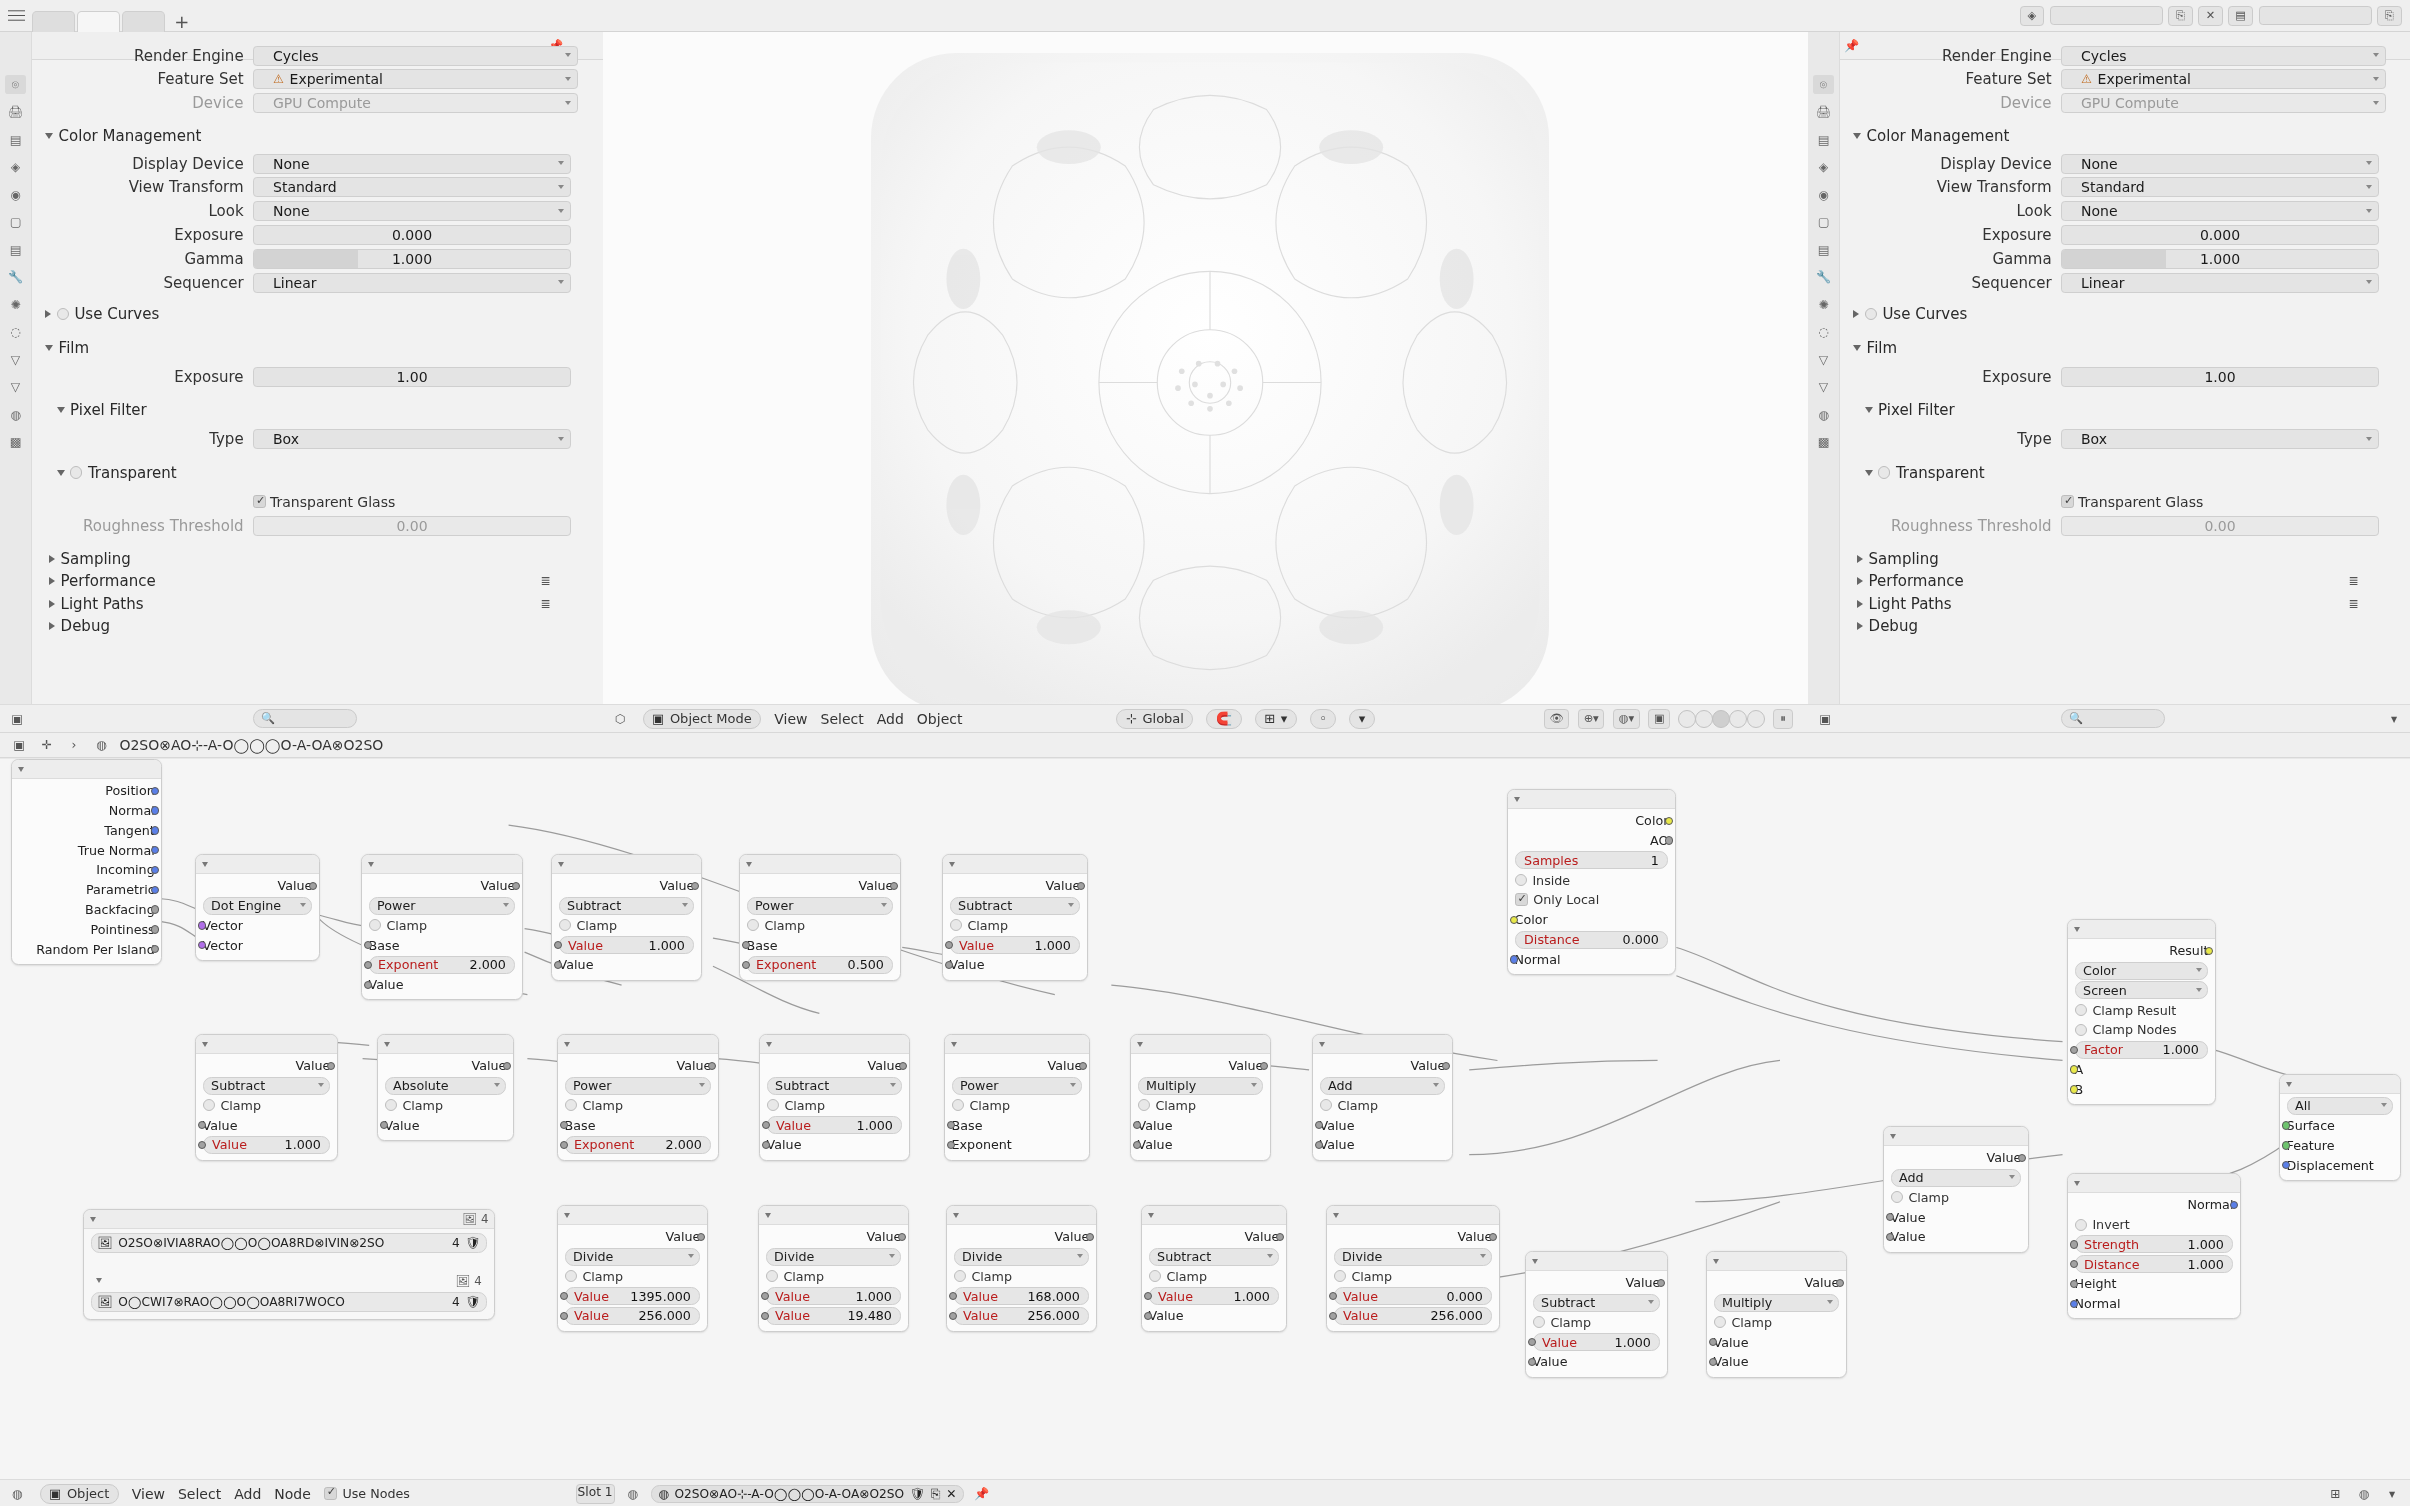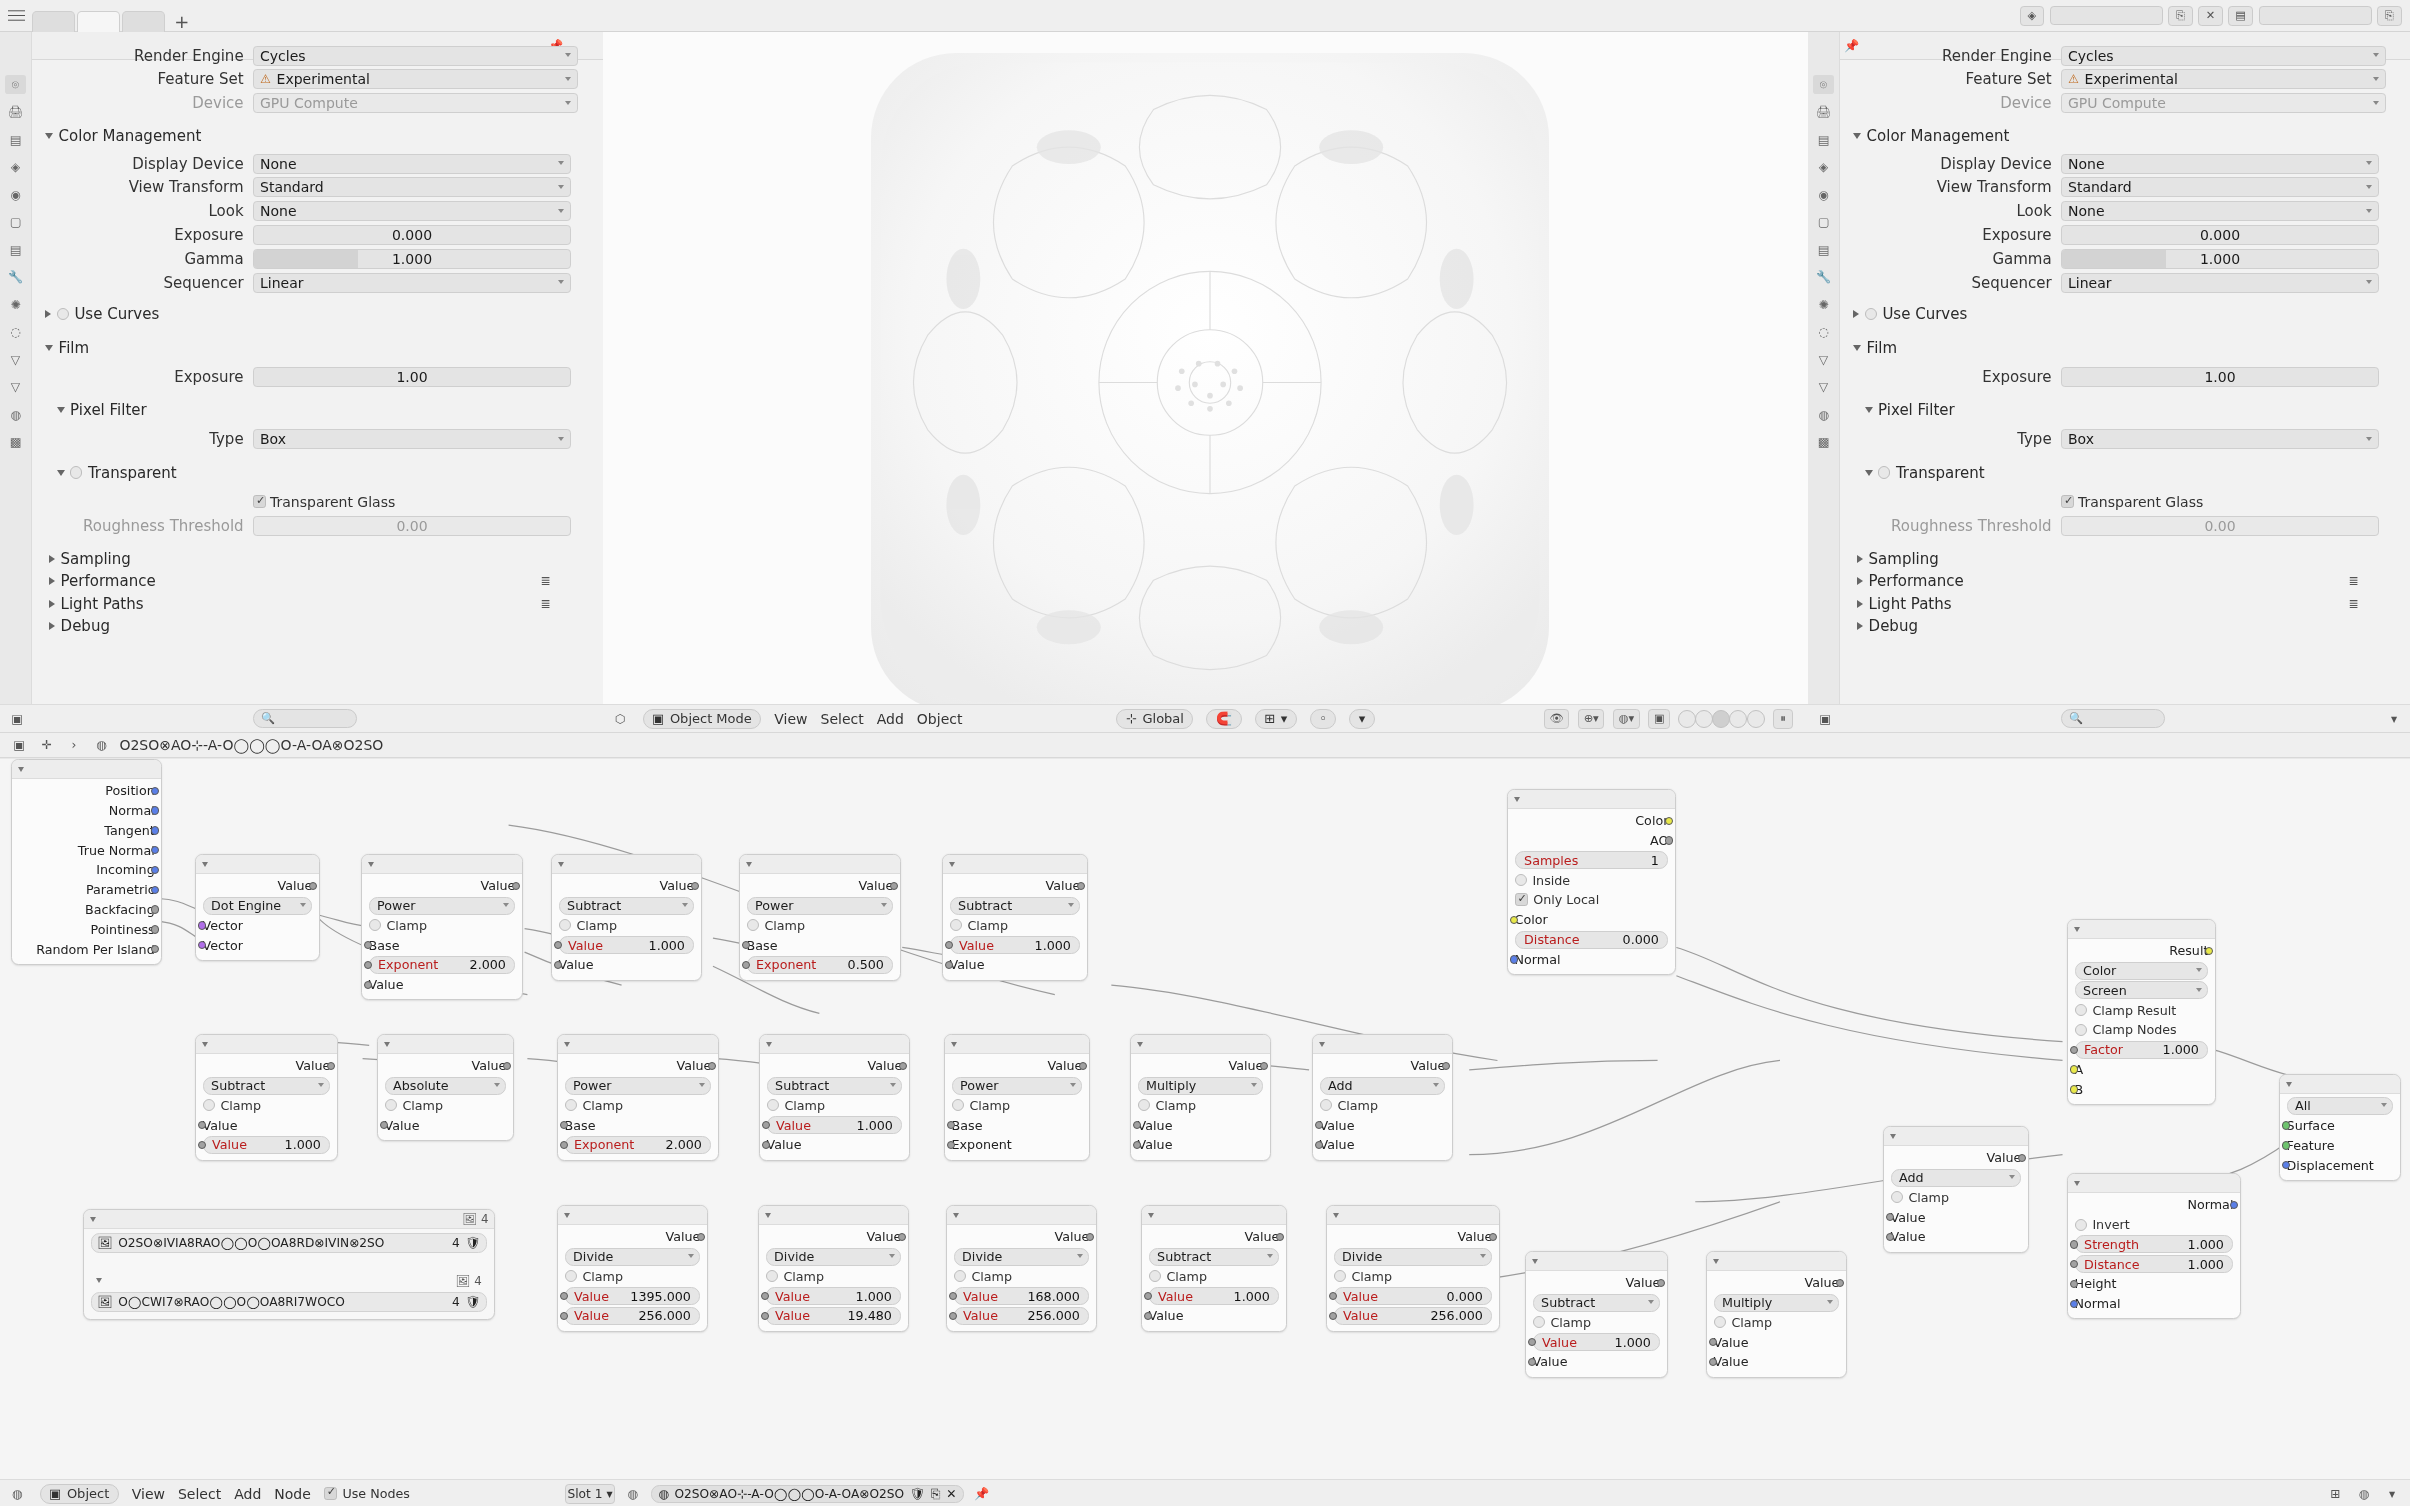--- a/index.html
+++ b/index.html
@@ -62,7 +62,7 @@
   .plabel { text-align:right; padding-right: 9.4px; font-size: 15px; color:#333; }
   .pfield {
     height: 20px; background:#e4e4e4; border:0.9px solid #cfcfcf; border-radius:3.8px;
-    display:flex; align-items:center; padding: 0 6px; font-size: 14px; color:#1a1a1a; position:relative;
+    display:flex; align-items:center; padding: 0 19px; font-size: 14px; color:#1a1a1a; position:relative;
   }
   .pfield.dim { color:#9a9a9a; background:#e9e9e9; }
   .pfield .caretdn { position:absolute; right: 5.6px; top: 6.6px; border-left:3.8px solid transparent; border-right:3.8px solid transparent; border-top:4.7px solid #888; }

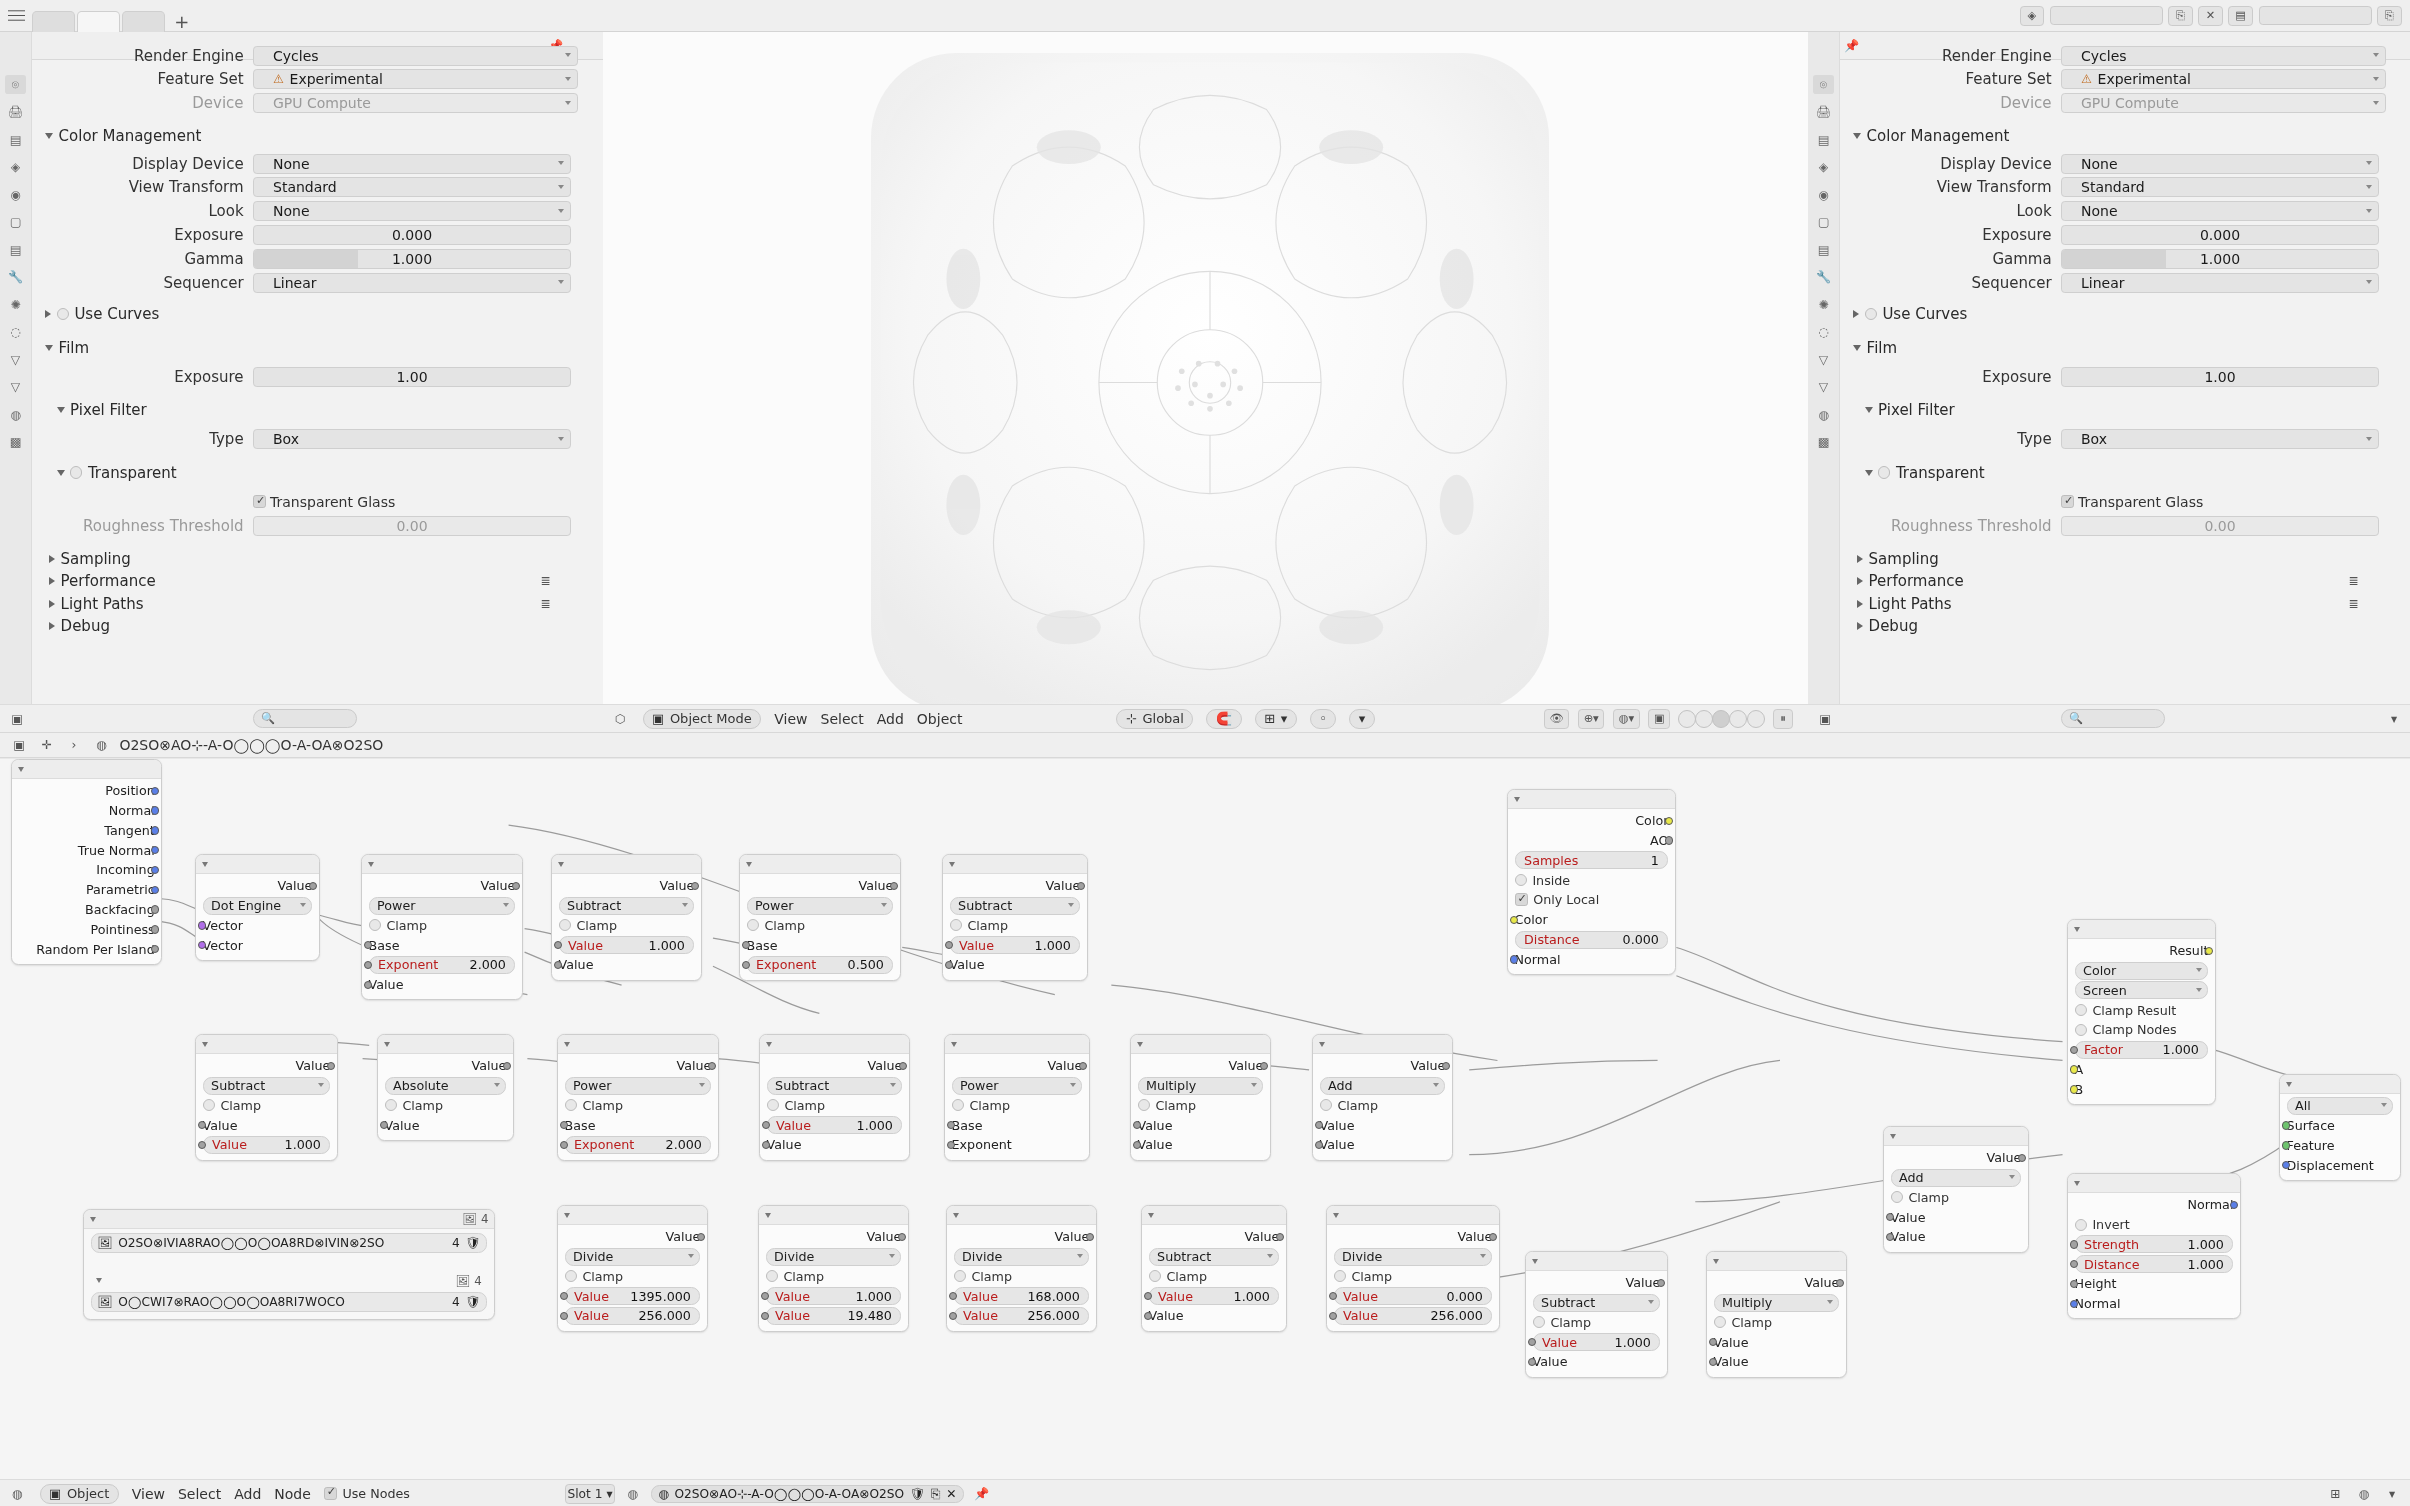--- a/index.html
+++ b/index.html
@@ -158,7 +158,7 @@
   }
   .idblock {
     height: 20px; background:#e4e4e4; border:0.9px solid #cbcbcb; border-radius: 3.8px;
-    display:flex; align-items:center; padding: 0 1px; gap:4px; font-size: 12.2px; color:#333;
+    display:flex; align-items:center; padding: 0 1px; gap:20px; font-size: 12.2px; color:#333;flex-direction:column;
   }
   .texid {
     height: 18px; background:#e0e0e0; border:0.9px solid #cdcdcd; border-radius: 8.5px;

